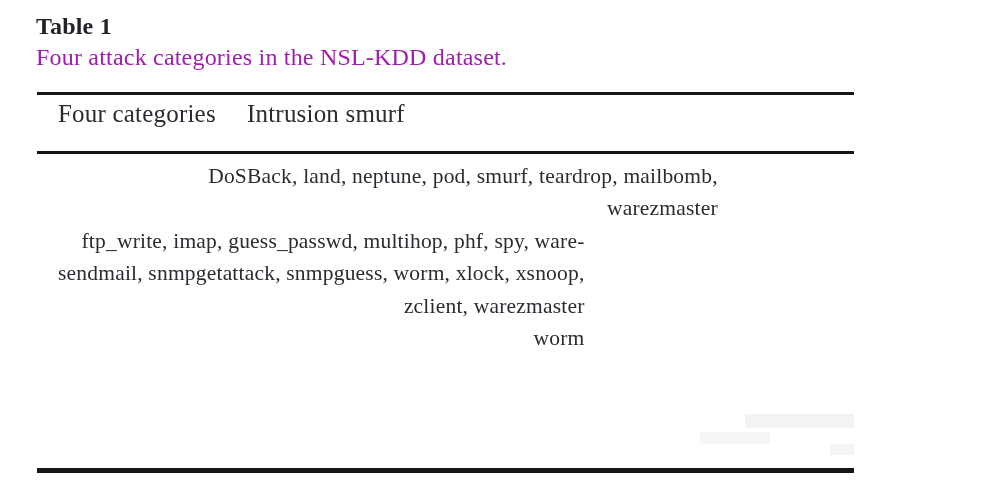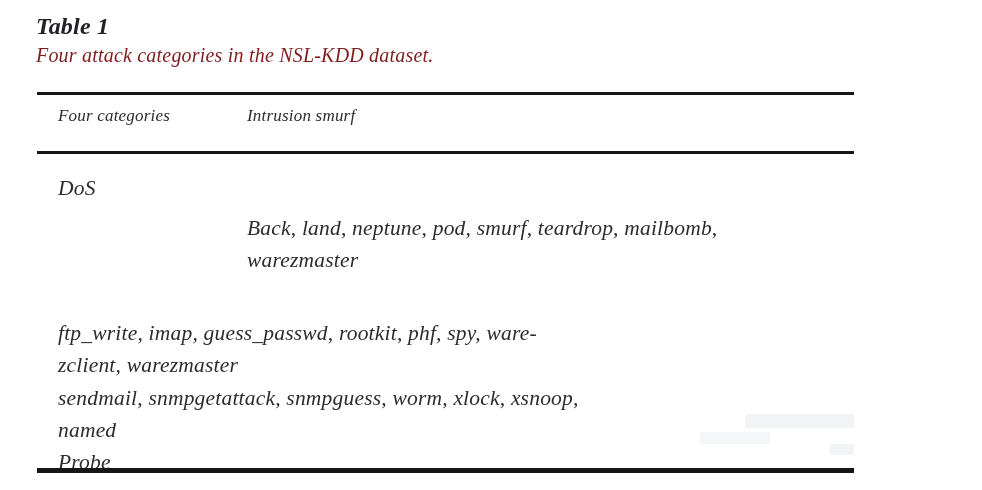--- a/index.html
+++ b/index.html
@@ -15,7 +15,6 @@
     font-family: "Liberation Serif", "DejaVu Serif", serif;
     color: #2c2b31;
     overflow: hidden;
-    font-style: italic;
   }
   .tbl-title {
     position: absolute;

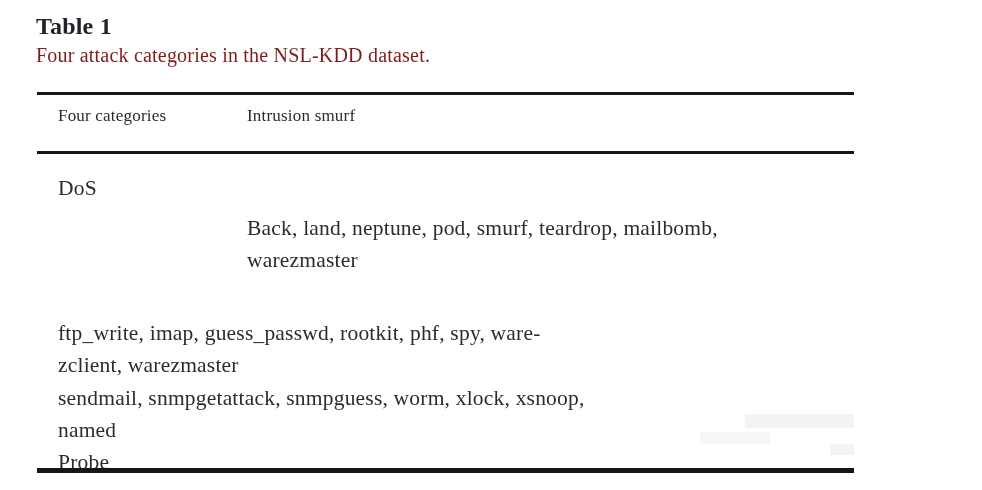--- a/index.html
+++ b/index.html
@@ -29,9 +29,9 @@
     position: absolute;
     left: 36px;
     top: 44px;
-    font-size: 20px;
+    font-size: 24px;
     letter-spacing: 0.2px;
-    color: #7f1d1d;
+    color: #a21caf;
   }
   .rule {
     position: absolute;

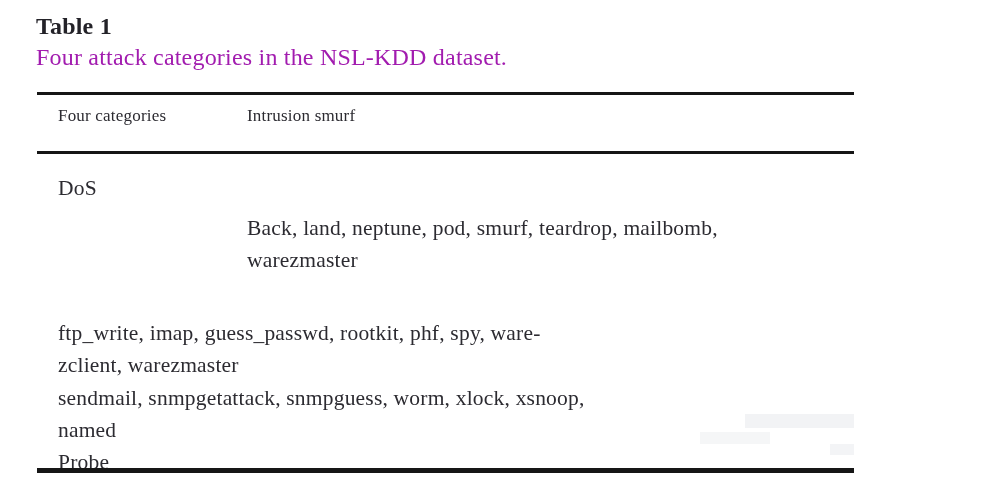--- a/index.html
+++ b/index.html
@@ -46,9 +46,9 @@
   .header-row {
     position: absolute;
     left: 58px;
-    top: 106px;
+    top: 100px;
     display: flex;
-    font-size: 17px;
+    font-size: 25px;
     letter-spacing: 0.2px;
     color: #2c2b31;
     white-space: nowrap;

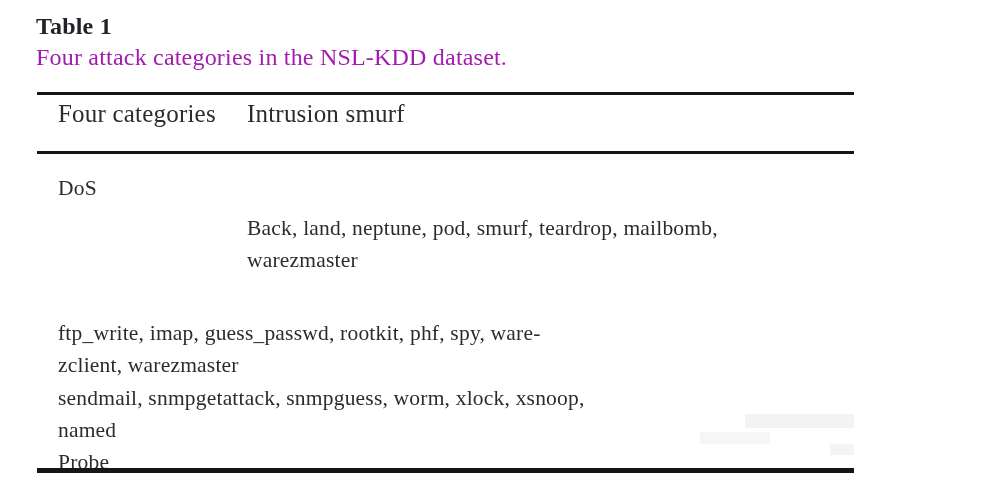--- a/index.html
+++ b/index.html
@@ -58,11 +58,12 @@
   .tbl-body {
     position: absolute;
     left: 58px;
-    top: 172px;
+    top: 160px;
     font-size: 21.5px;
     line-height: 32.4px;
     letter-spacing: 0.2px;
     color: #2c2b31;
+    text-align: right;
   }
   .tbl-row { display: flex; }
   .cell-types { white-space: nowrap; margin-top: 40px; }

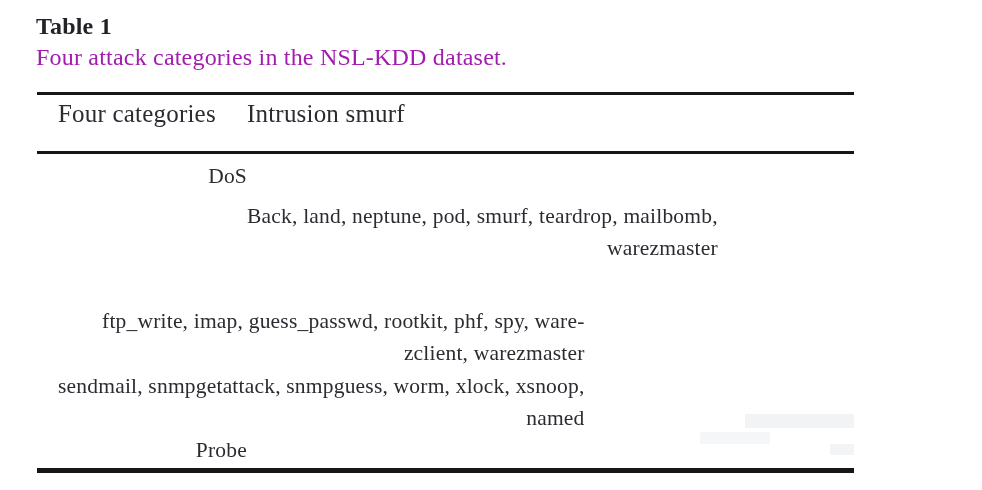--- a/index.html
+++ b/index.html
@@ -66,7 +66,7 @@
     text-align: right;
   }
   .tbl-row { display: flex; }
-  .cell-types { white-space: nowrap; margin-top: 40px; }
+  .cell-types { white-space: nowrap; }
   .cell-types .line { display: block; }
 
   

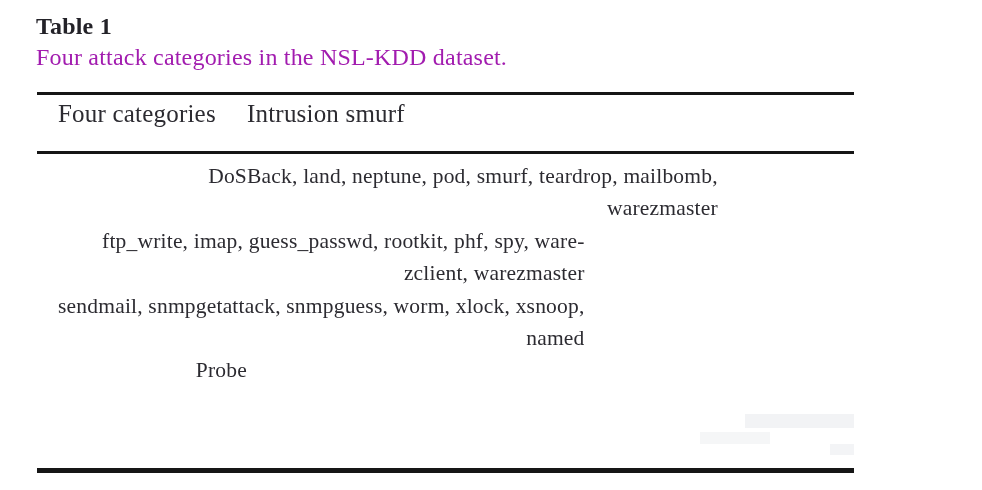--- a/index.html
+++ b/index.html
@@ -107,7 +107,7 @@
 
     <div class="tbl-row">
       <div class="cell-types">
-        <span class="line">ftp_write, imap, guess_passwd, rootkit, phf, spy, ware-</span>
+        <span class="line">ftp_write, imap, guess_passwd, multihop, phf, spy, ware-</span>
         <span class="line">zclient, warezmaster</span>
         <span class="line">sendmail, snmpgetattack, snmpguess, worm, xlock, xsnoop,</span>
         <span class="line">named</span>

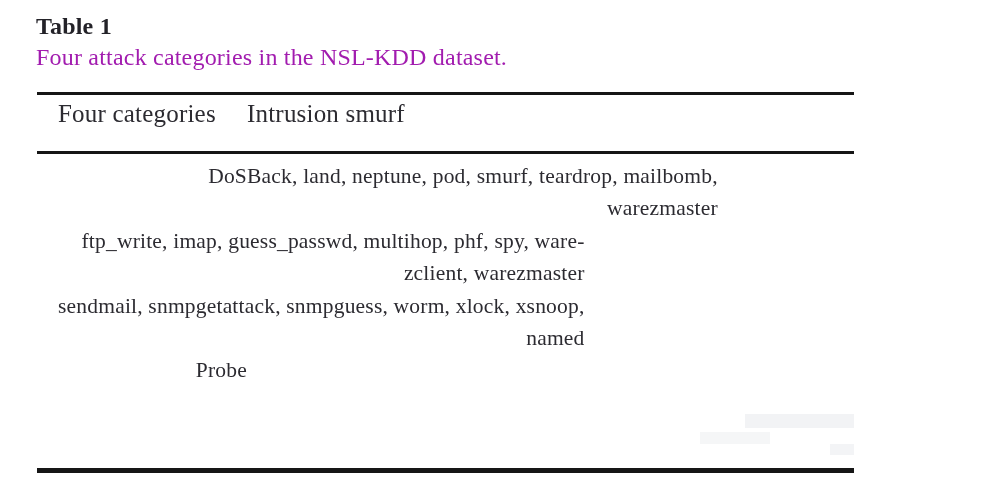--- a/index.html
+++ b/index.html
@@ -108,8 +108,8 @@
     <div class="tbl-row">
       <div class="cell-types">
         <span class="line">ftp_write, imap, guess_passwd, multihop, phf, spy, ware-</span>
+        <span class="line">sendmail, snmpgetattack, snmpguess, worm, xlock, xsnoop,</span>
         <span class="line">zclient, warezmaster</span>
-        <span class="line">sendmail, snmpgetattack, snmpguess, worm, xlock, xsnoop,</span>
         <span class="line">named</span>
       </div>
     </div>

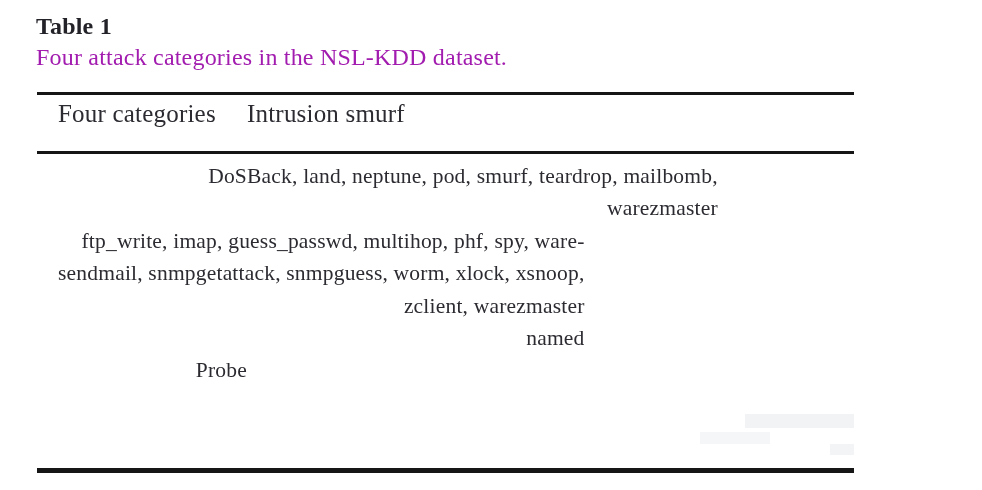--- a/index.html
+++ b/index.html
@@ -110,7 +110,7 @@
         <span class="line">ftp_write, imap, guess_passwd, multihop, phf, spy, ware-</span>
         <span class="line">sendmail, snmpgetattack, snmpguess, worm, xlock, xsnoop,</span>
         <span class="line">zclient, warezmaster</span>
-        <span class="line">named</span>
+        <span class="line">worm</span>
       </div>
     </div>
 

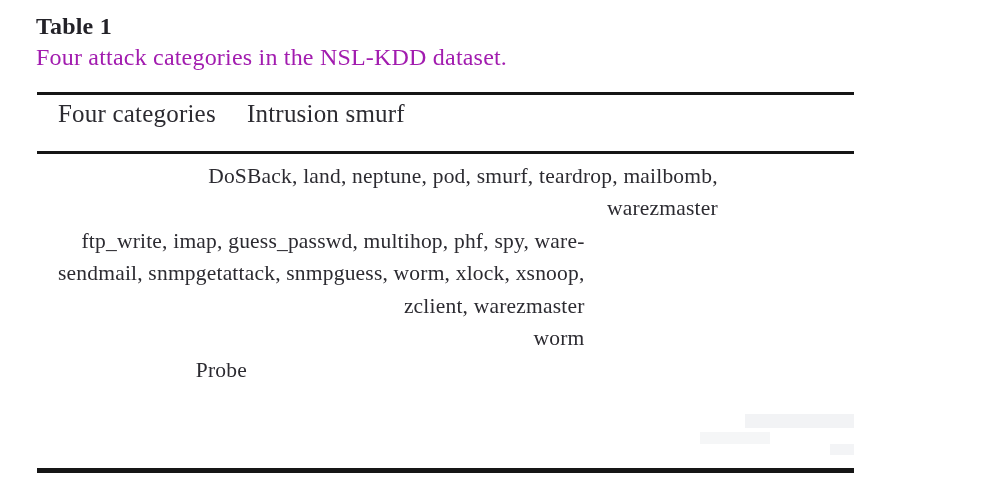--- a/index.html
+++ b/index.html
@@ -118,7 +118,6 @@
     </div>
 
     <div class="tbl-row">
-      <div class="col-cat">Probe</div>
     </div>
 
   </div>

